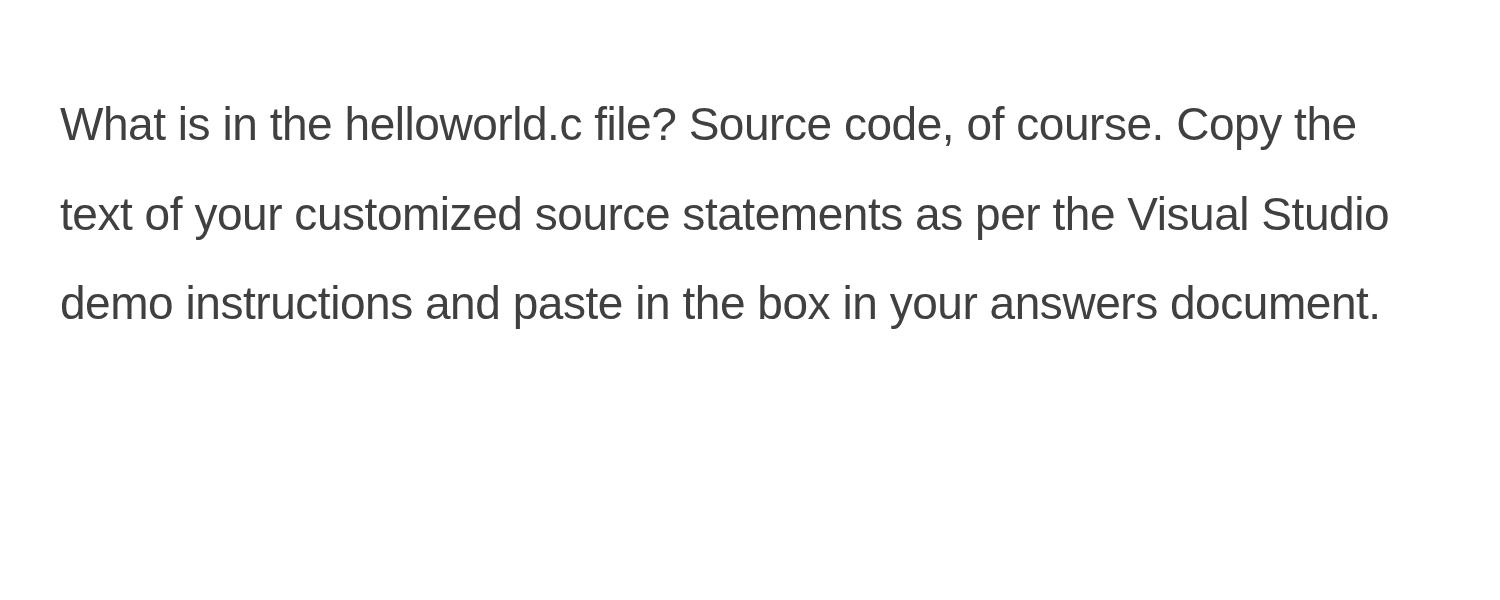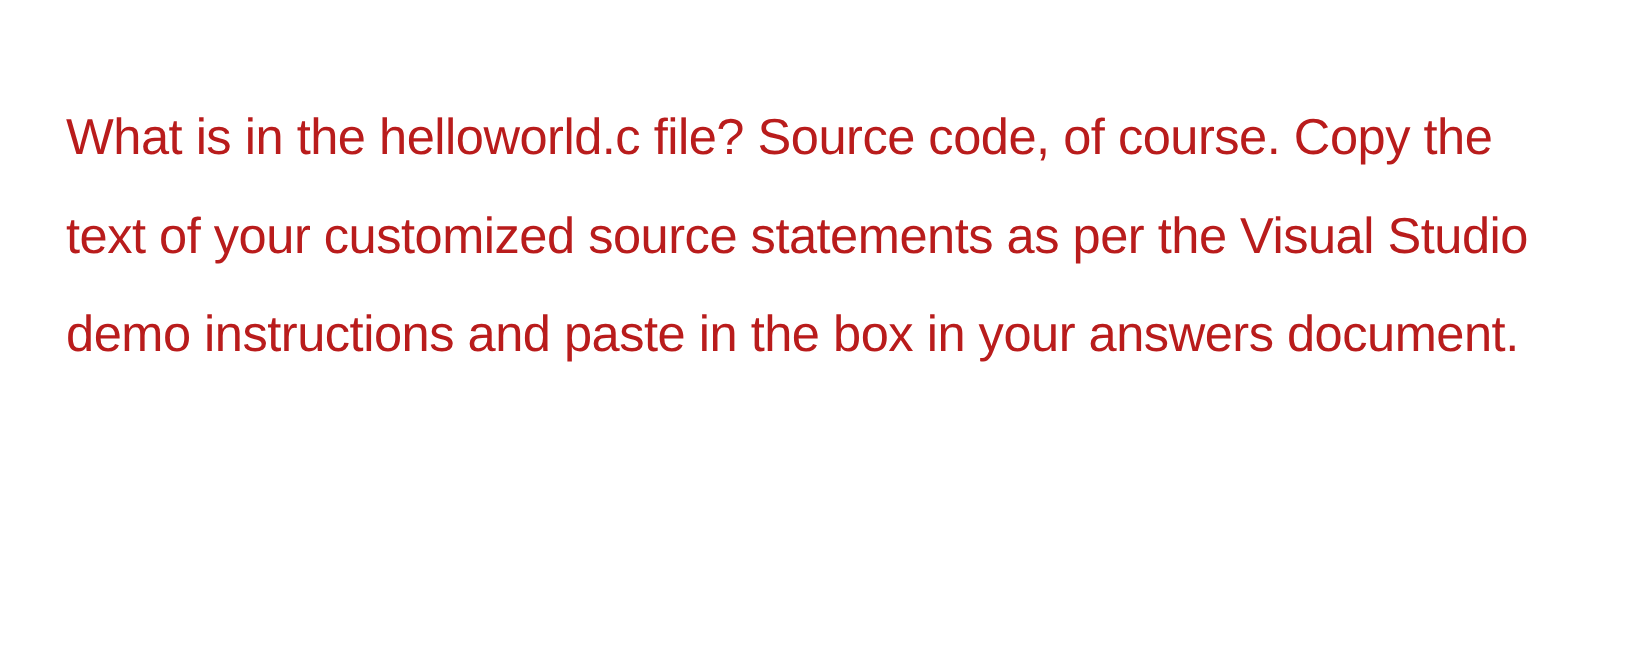--- a/index.html
+++ b/index.html
@@ -18,7 +18,7 @@
     .paragraph {
       font-size: 46px;
       line-height: 1.95;
-      color: #b91c1c;
+      color: #404040;
       font-weight: 400;
       letter-spacing: -0.01em;
       max-width: 1380px;

